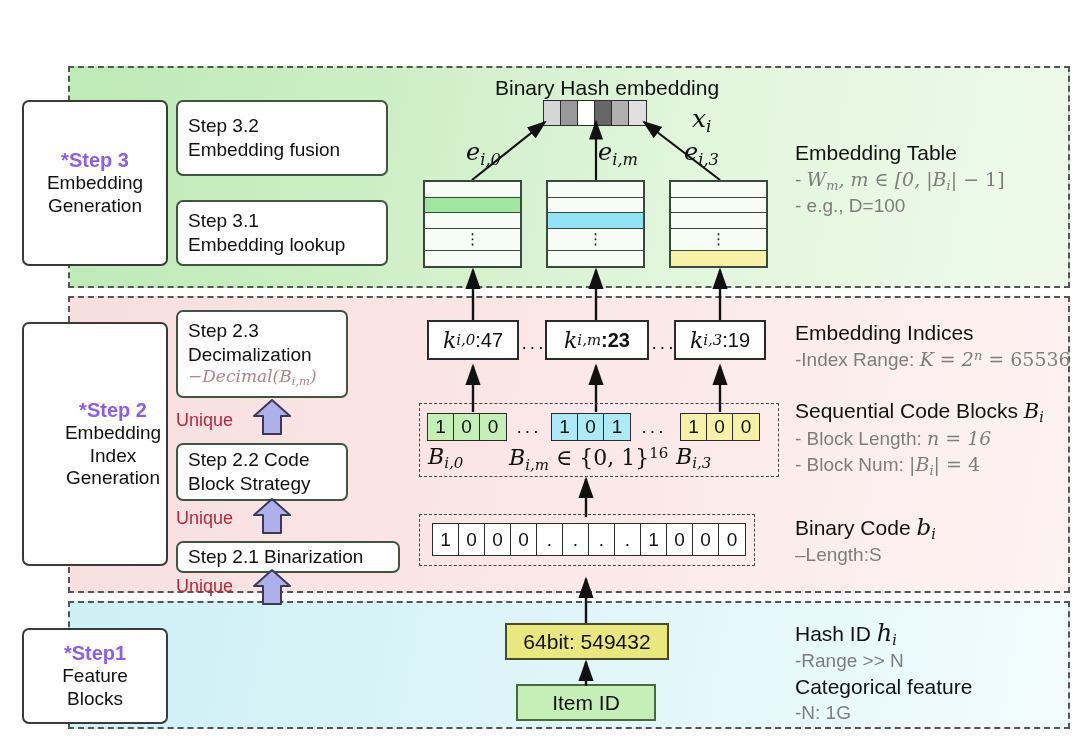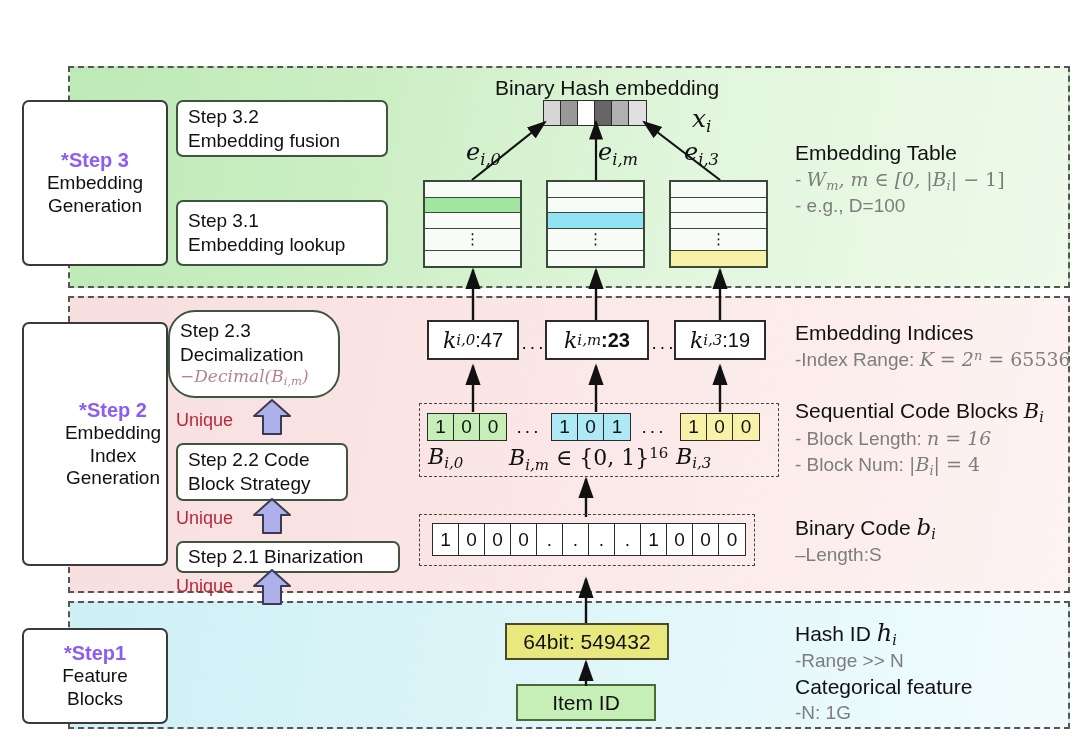--- a/index.html
+++ b/index.html
@@ -45,7 +45,7 @@
     box-sizing:border-box;display:flex;flex-direction:column;justify-content:center;
     padding:4px 10px;font-size:19px;line-height:1.25;color:#111;
   }
-  .s32{left:176px;top:100px;width:212px;height:57px;}
+  .s32{left:176px;top:100px;width:212px;height:76px;}
   .s31{left:176px;top:200px;width:212px;height:66px;}
   .s23{left:168px;top:310px;width:172px;height:88px;border-radius:27px;}
   .s22{left:176px;top:443px;width:172px;height:58px;}

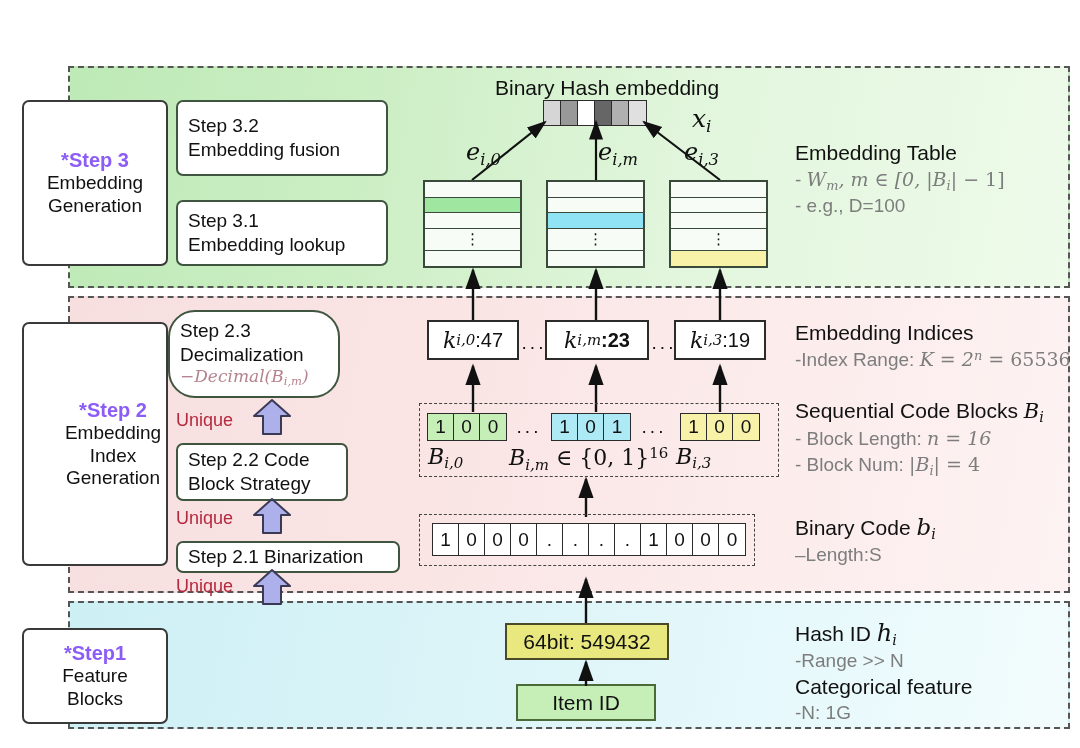--- a/index.html
+++ b/index.html
@@ -47,7 +47,7 @@
   }
   .s32{left:176px;top:100px;width:212px;height:76px;}
   .s31{left:176px;top:200px;width:212px;height:66px;}
-  .s23{left:168px;top:310px;width:172px;height:88px;border-radius:27px;}
+  .s23{left:176px;top:310px;width:172px;height:88px;}
   .s22{left:176px;top:443px;width:172px;height:58px;}
   .s21{left:176px;top:541px;width:224px;height:32px;}
   .mathline{font-family:"DejaVu Serif", serif;font-style:italic;color:#b5838f;font-size:17px;}

